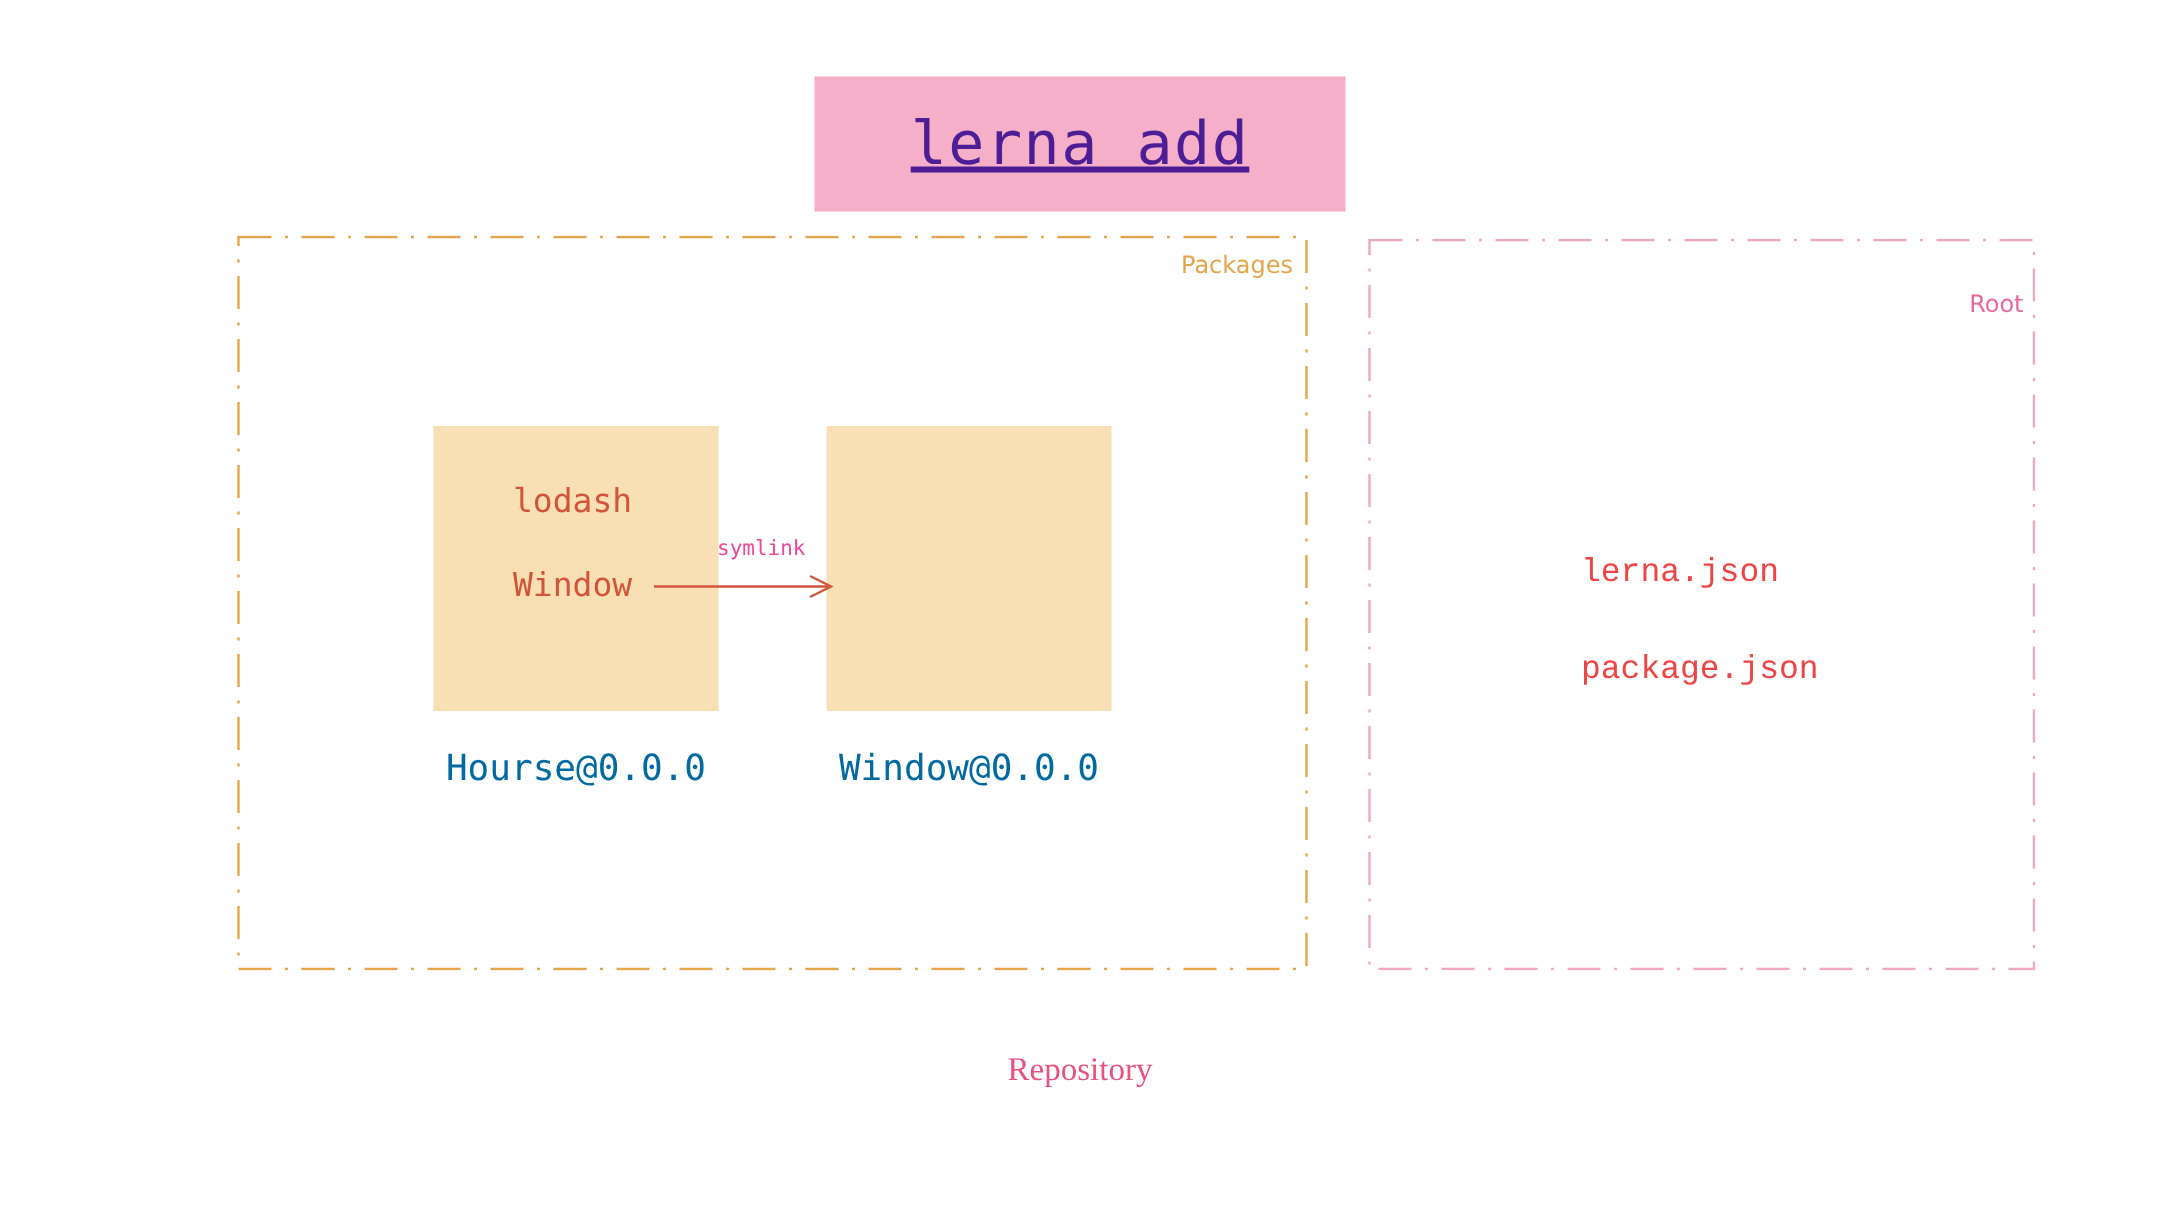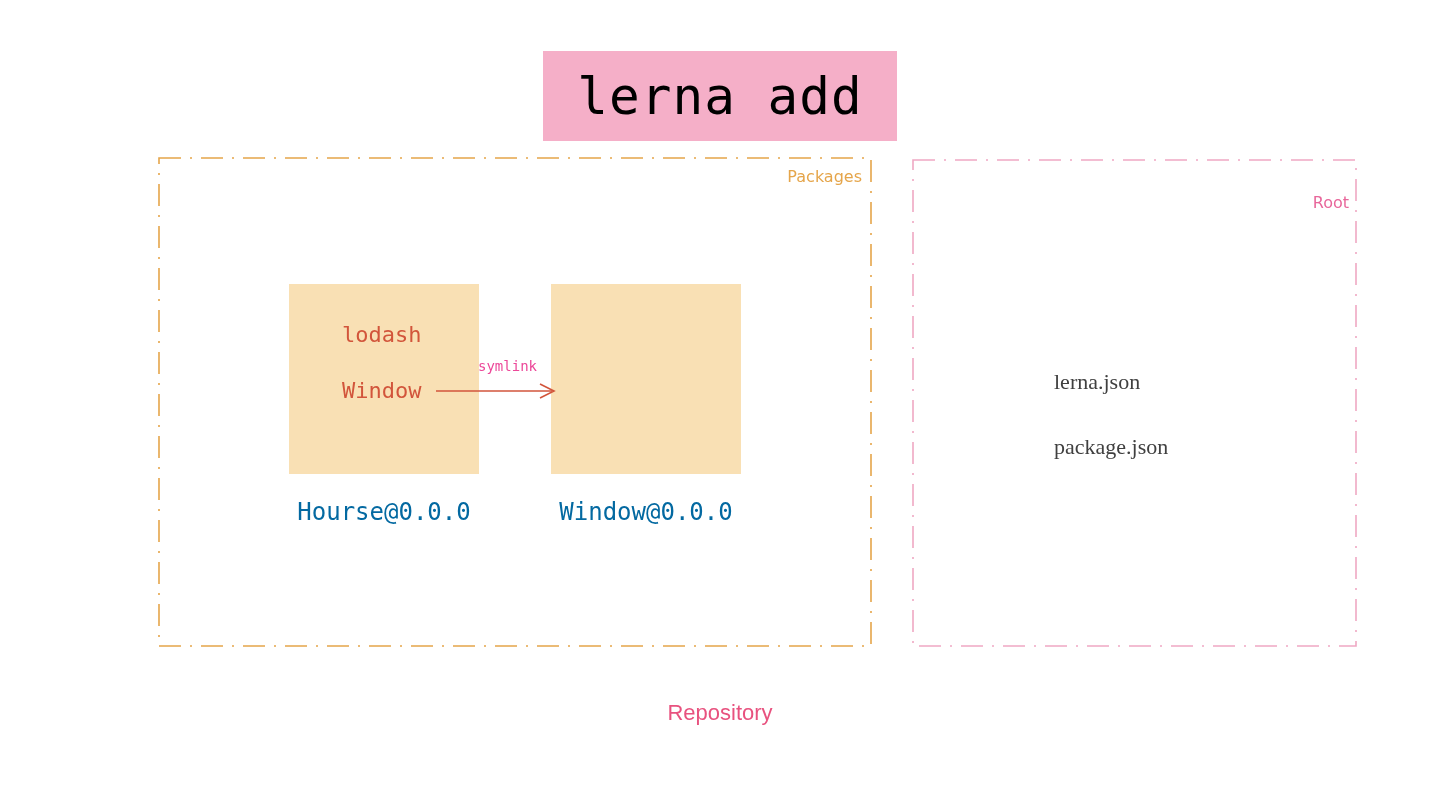--- a/index.html
+++ b/index.html
@@ -33,10 +33,11 @@
   }
   .title-banner .title-text {
     font-family: "DejaVu Sans Mono", monospace;
-    font-size: 51px;
+    font-size: 40px;
     letter-spacing: 1px;
-    color: #000000;
+    color: #4c1d95;
     white-space: pre;
+    text-decoration: underline;
   }
 
   

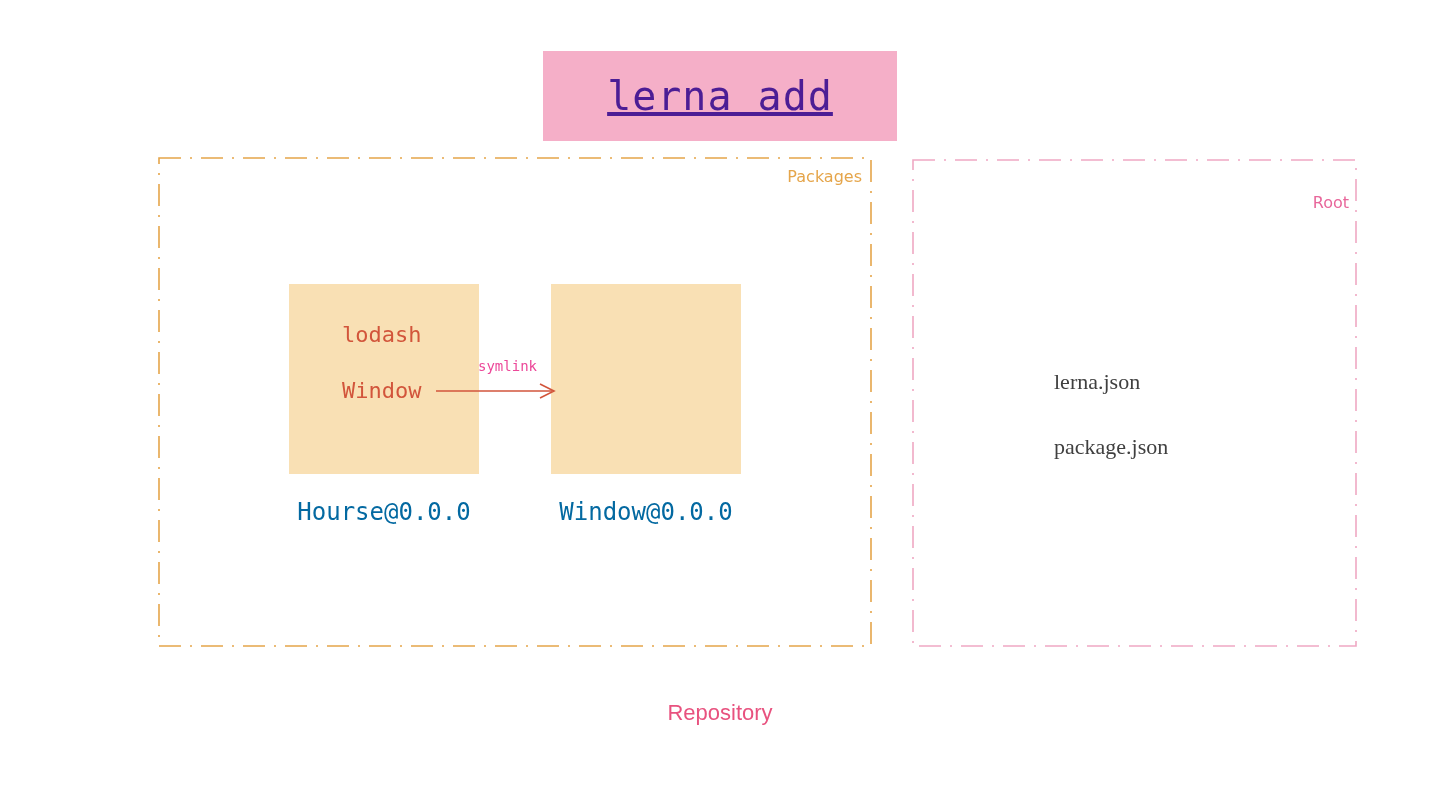--- a/index.html
+++ b/index.html
@@ -128,9 +128,9 @@
   
   .root-file {
     position: absolute;
-    font-family: Liberation Serif, serif;
+    font-family: Liberation Mono, monospace;
     font-size: 22px;
-    color: #404040;
+    color: #ef4444;
     white-space: pre;
   }
   .root-file-0 { left: 1054px; top: 369px; }

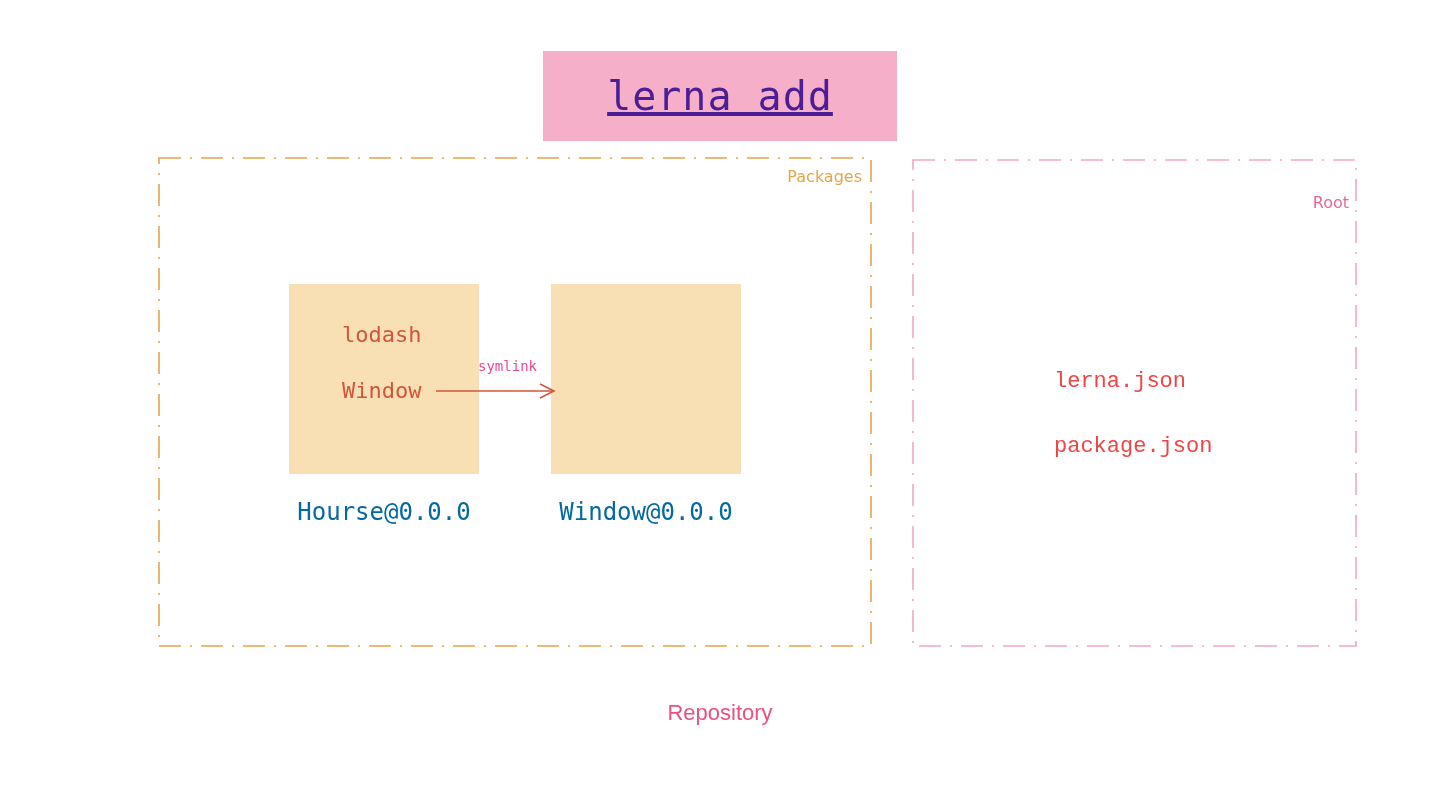--- a/index.html
+++ b/index.html
@@ -143,7 +143,7 @@
     top: 700px;
     width: 1440px;
     text-align: center;
-    font-family: Liberation Sans, sans-serif;
+    font-family: Liberation Serif, serif;
     font-size: 22px;
     color: #E8527F;
     white-space: pre;

